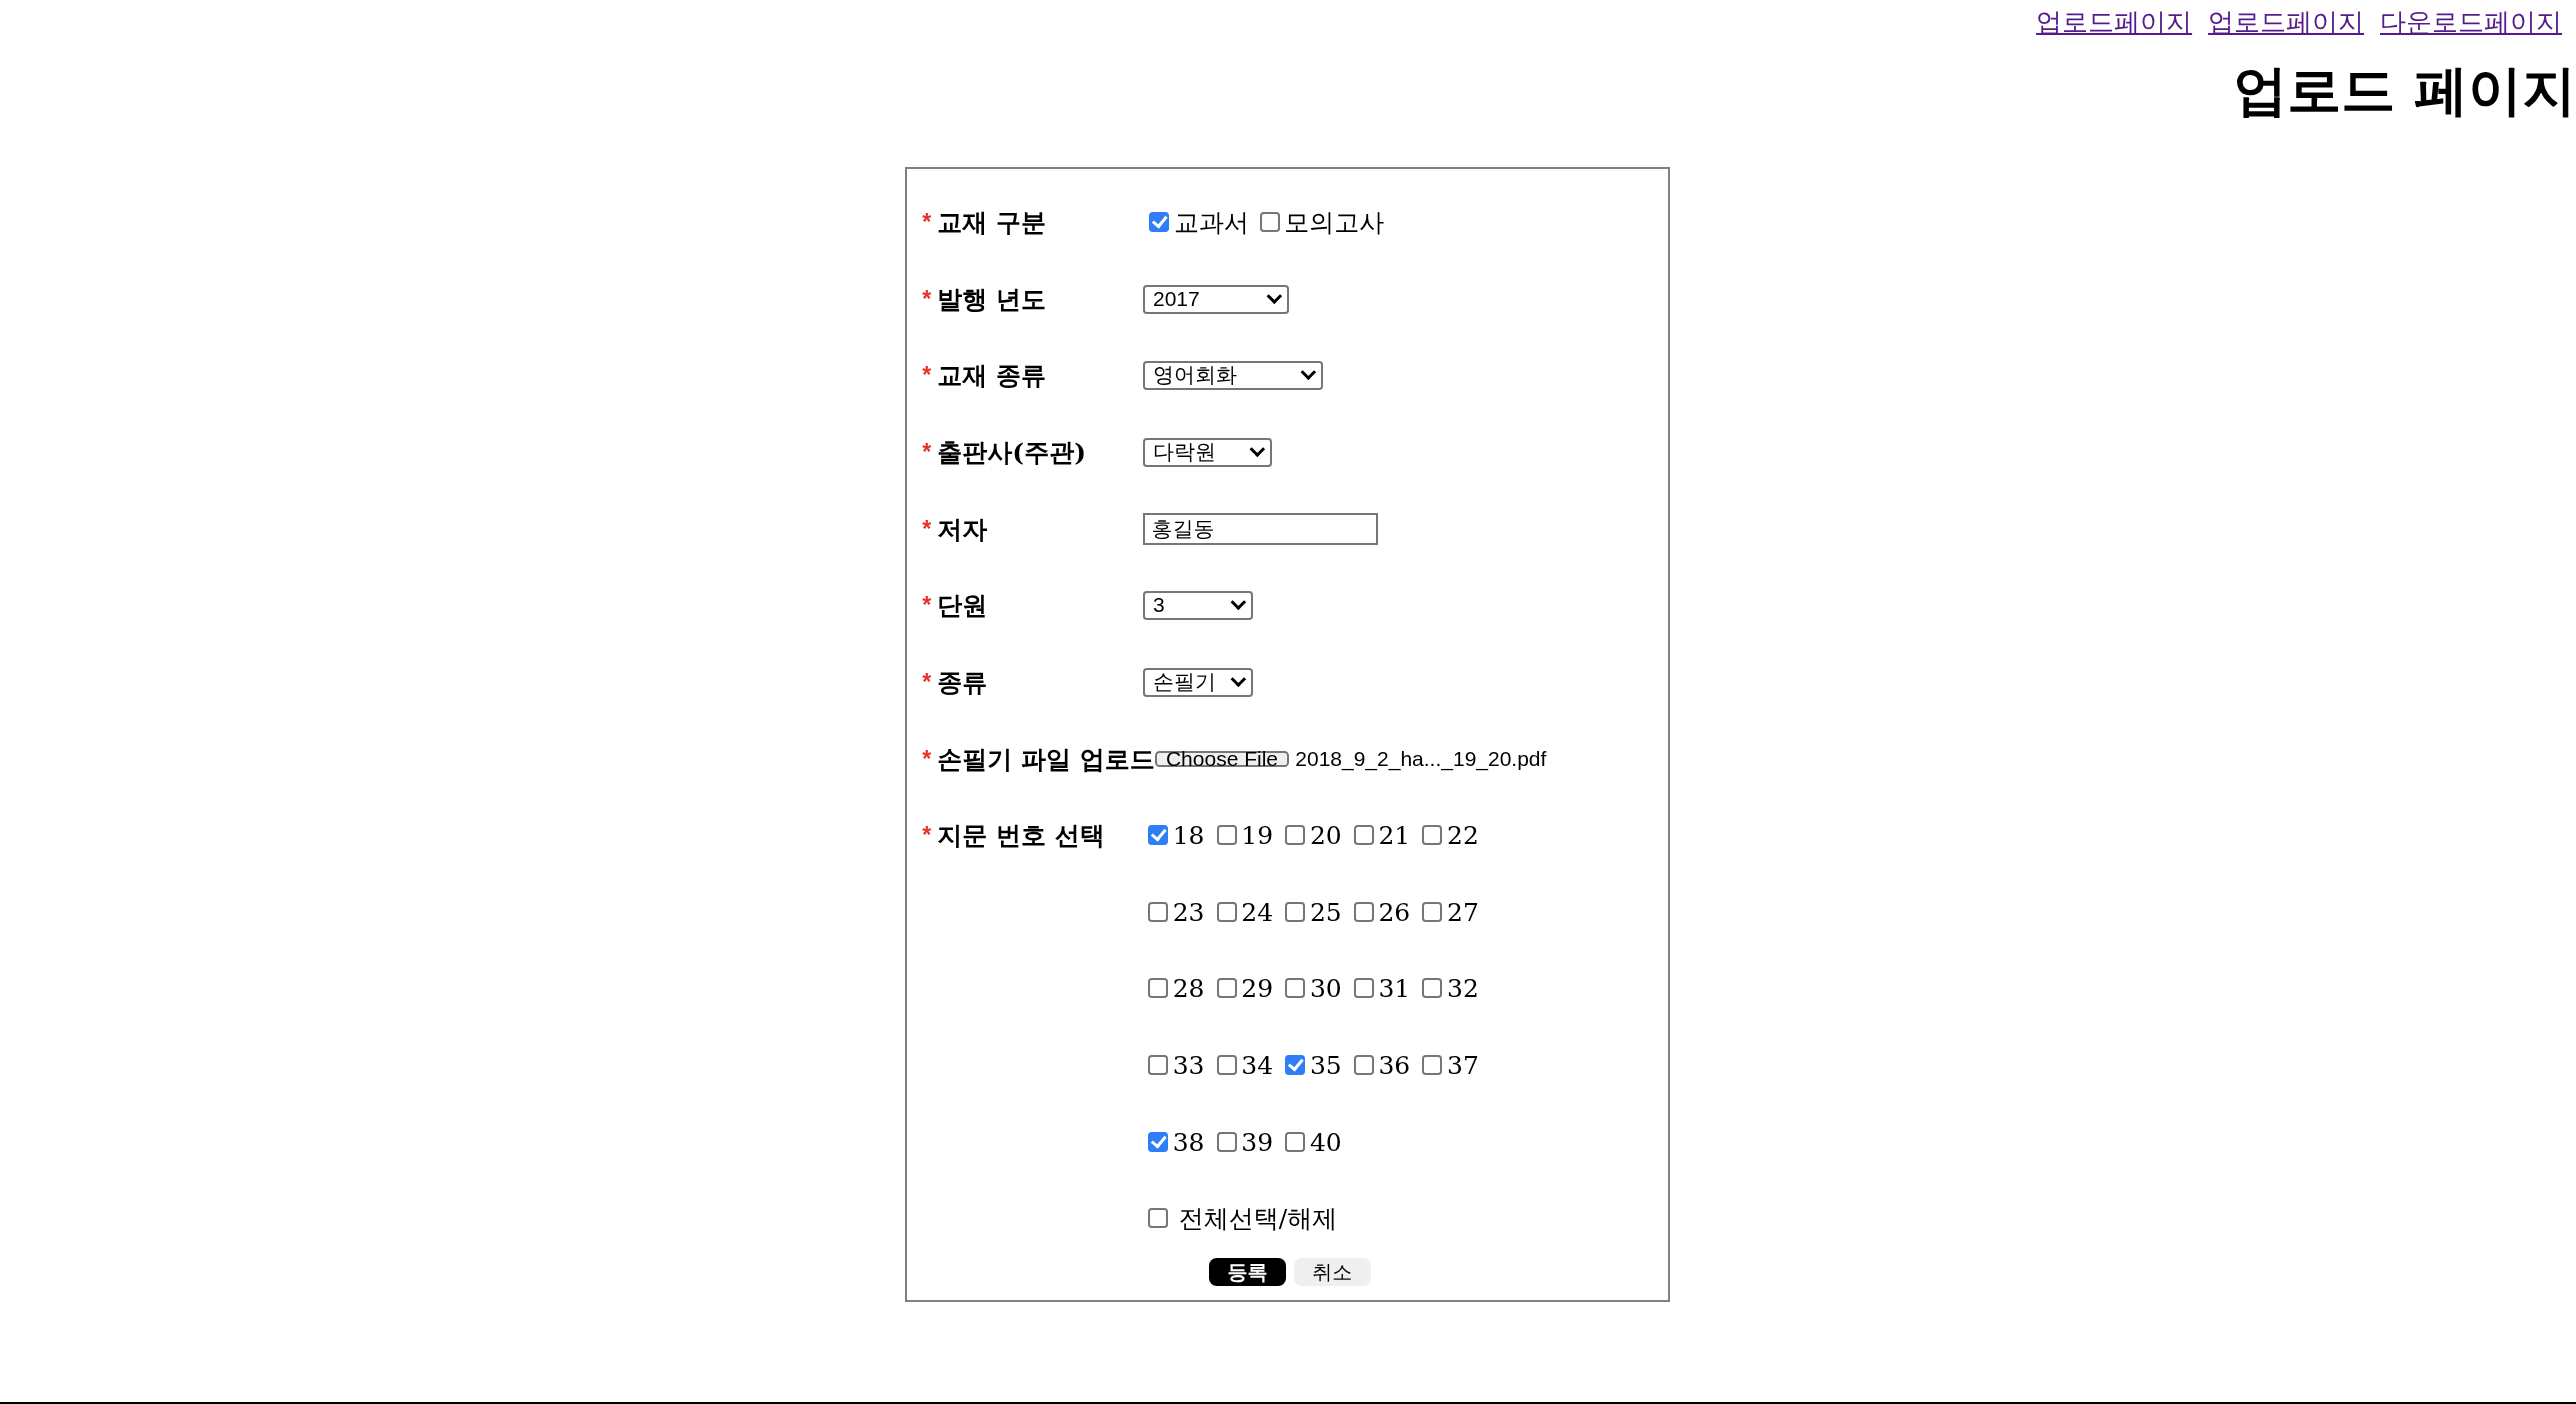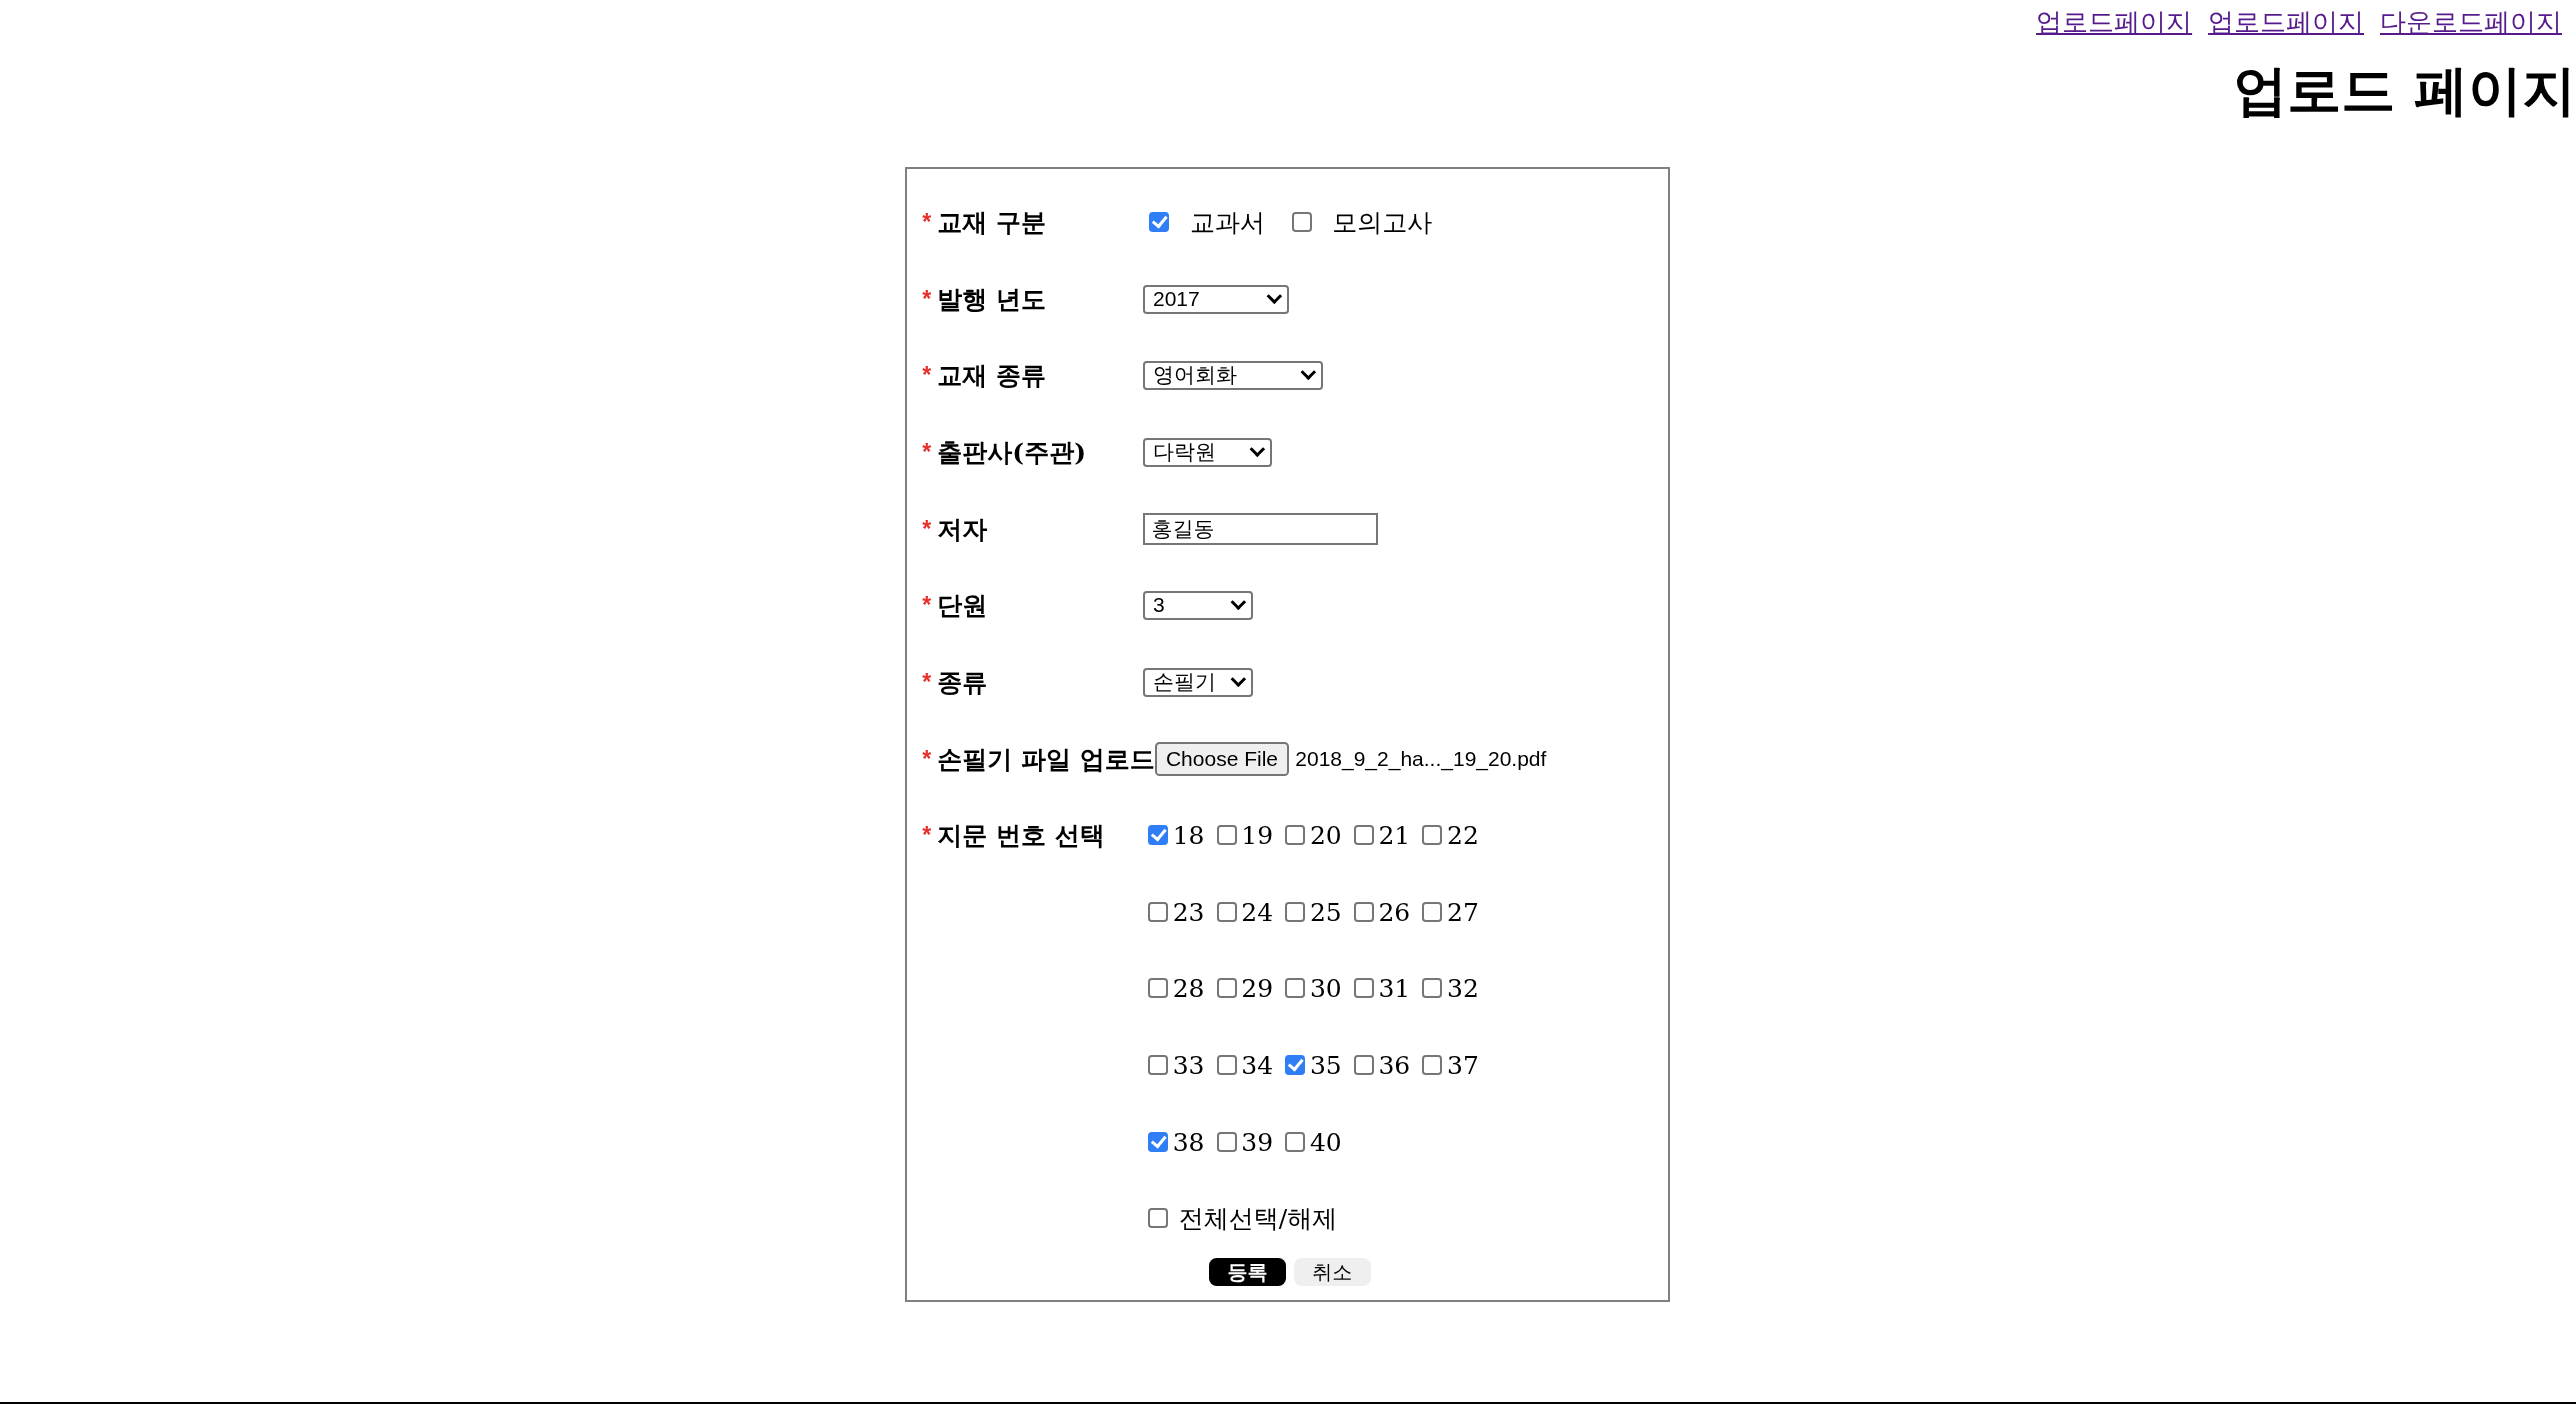--- a/index.html
+++ b/index.html
@@ -14,7 +14,7 @@
   .row { position:absolute; left:15.3px; height:46px; display:flex; align-items:center; }
   .label { width:221px; font-size:25px; font-weight:bold; white-space:nowrap; display:flex; align-items:center; }
   .star { color:#e8302a; font-size:23px; margin-right:6.1px; font-family:"Liberation Sans",sans-serif; }
-  .ctl { display:flex; align-items:center;gap:16px; }
+  .ctl { display:flex; align-items:center; }
   .cb { width:20px; height:20px; border:2.3px solid #767676; border-radius:3.8px; box-sizing:border-box;
         background:#fff; display:inline-flex; align-items:center; justify-content:center; margin:0 4.6px 0 6.1px; cursor:pointer; }
   .cb.on { background:#2f7ef5; border-color:#2f7ef5; }

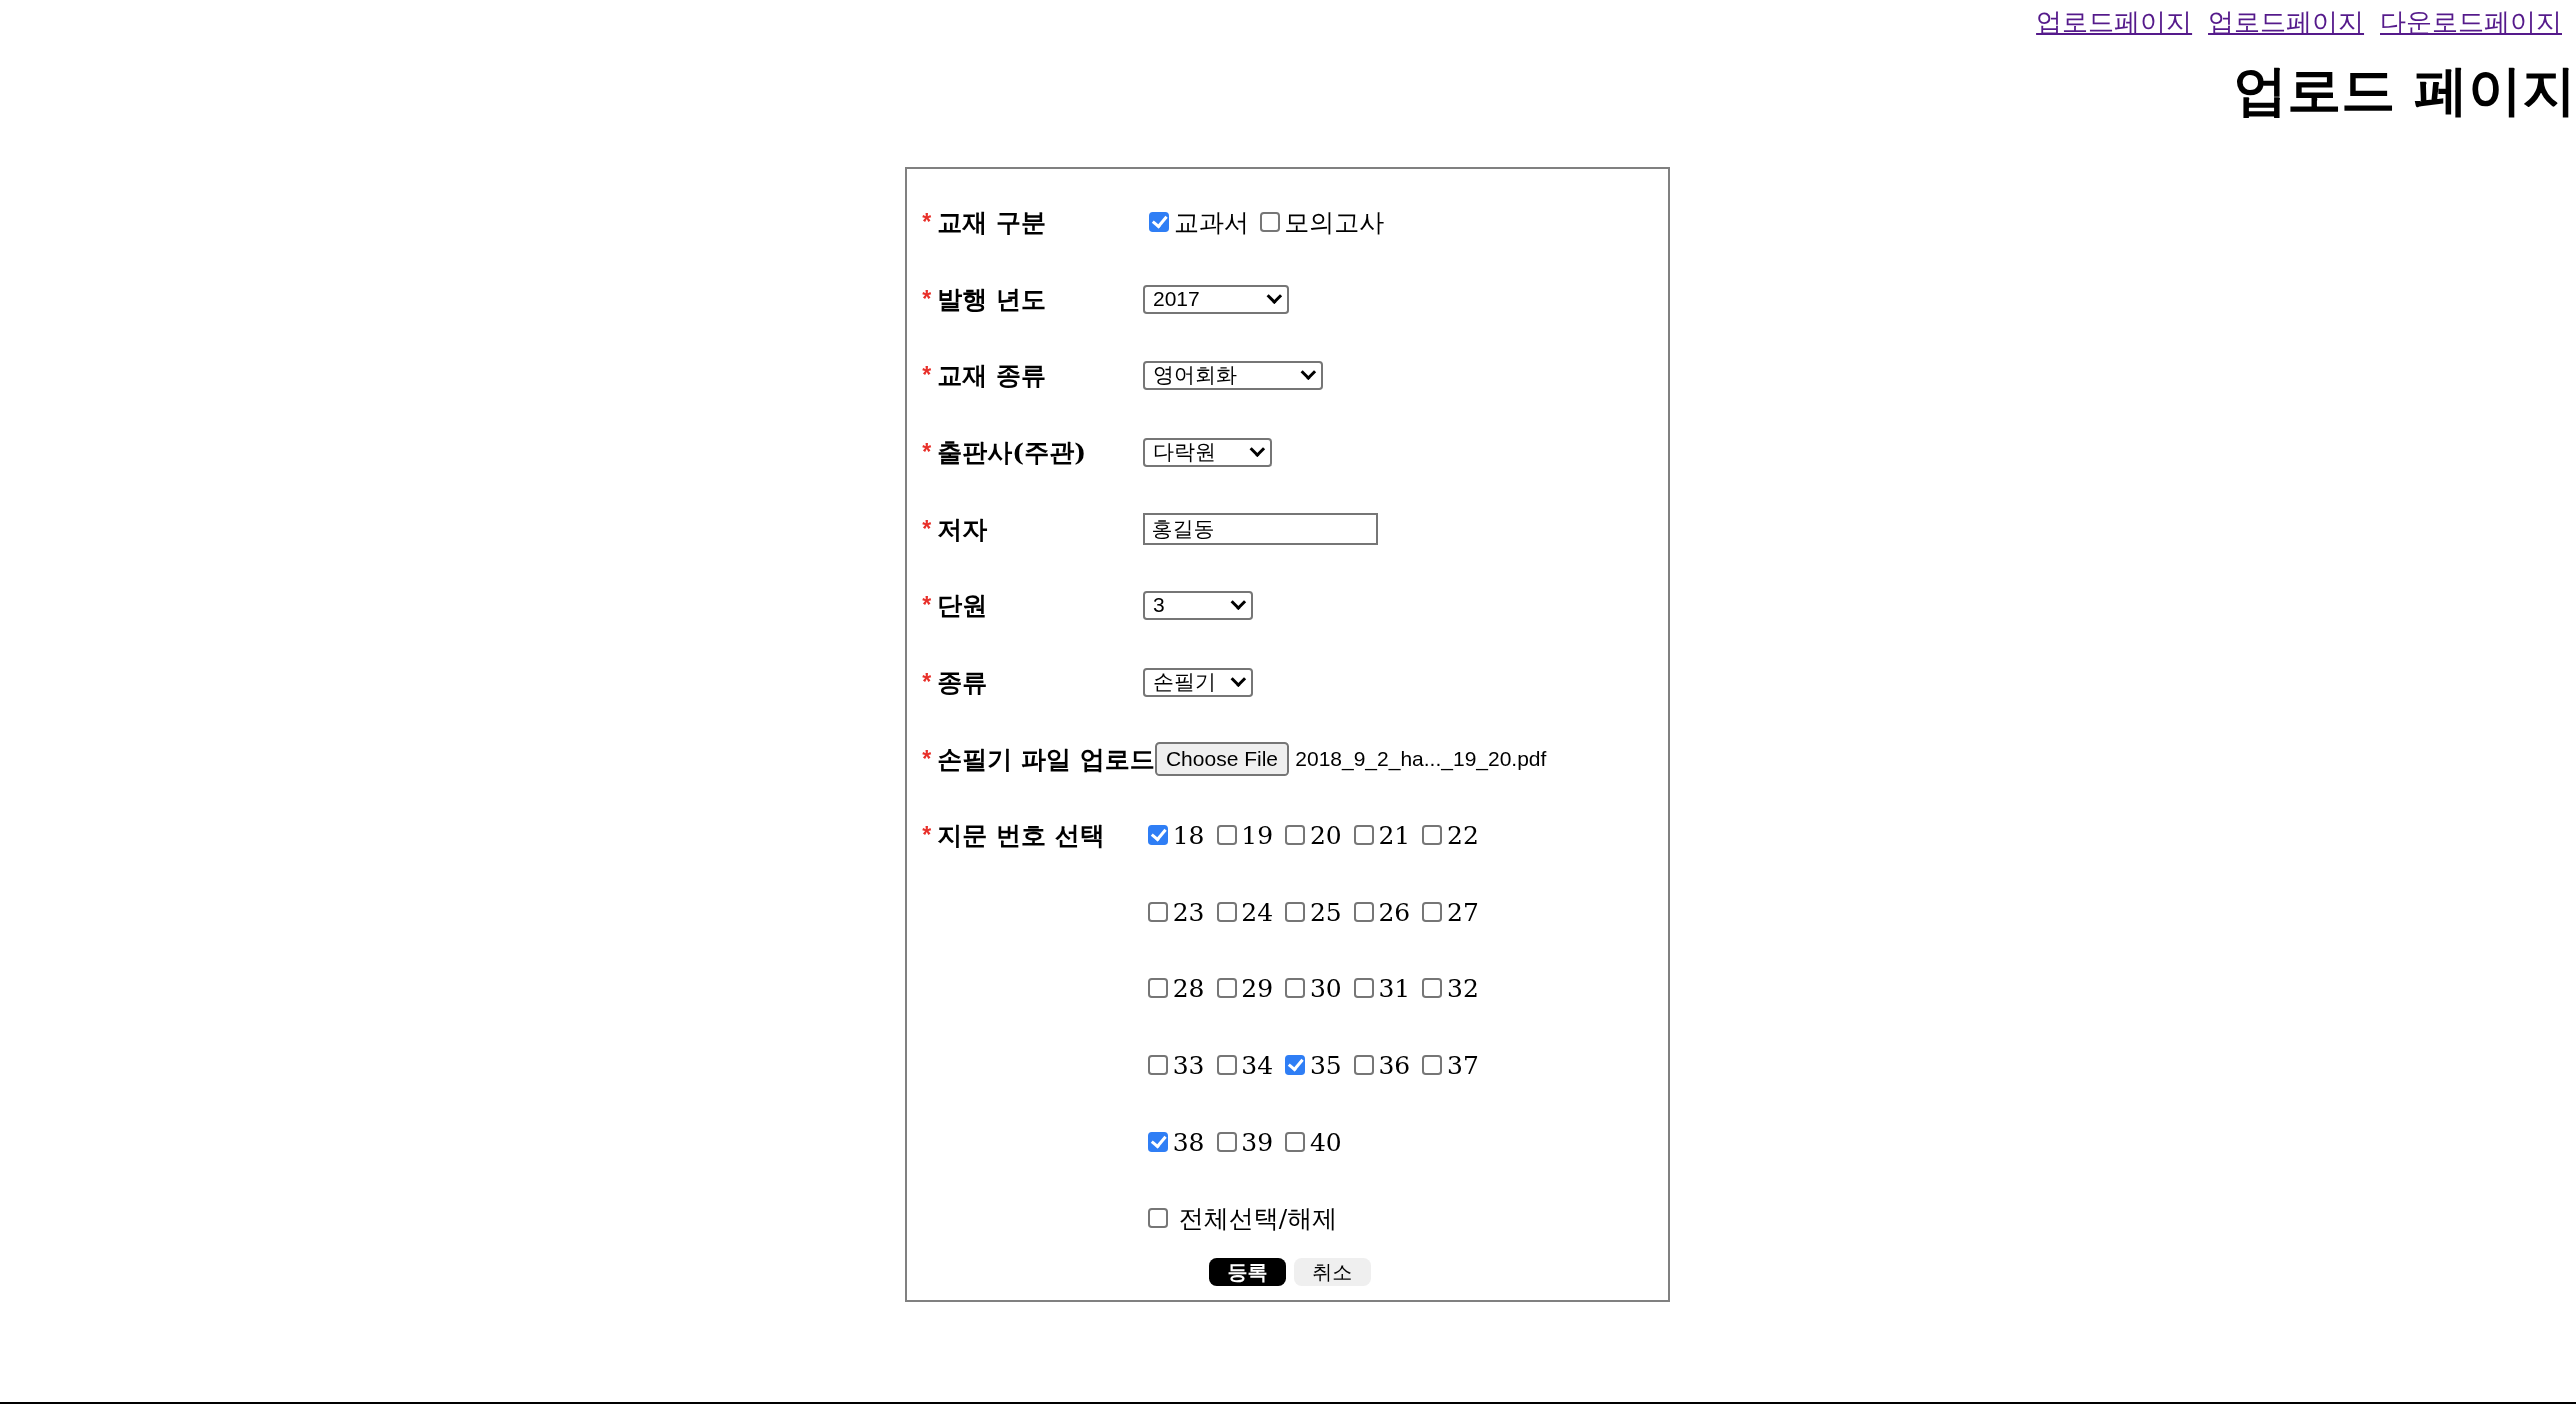--- a/index.html
+++ b/index.html
@@ -26,7 +26,7 @@
   .chev { width:7.7px; height:7.7px; border:solid #000; border-width:0 3.1px 3.1px 0; transform:rotate(45deg) translate(-2.3px,-2.3px); }
   .txt { height:32px; width:235px; border:2.3px solid #767676; border-radius:0; box-sizing:border-box;
          font-family:"Liberation Sans",sans-serif; font-size:21px; padding:0 6.1px; display:flex; align-items:center; }
-  .filebtn { height:34px; border:2.3px solid #767676; border-radius:4.6px; background:#efefef; box-sizing:border-box;
+  .filebtn { height:16px; border:2.3px solid #767676; border-radius:4.6px; background:#efefef; box-sizing:border-box;
              font-family:"Liberation Sans",sans-serif; font-size:21px; padding:0 9.2px; display:flex; align-items:center; cursor:pointer; }
   .fname { font-family:"Liberation Sans",sans-serif; font-size:21px; margin-left:6.1px; }
   .nums { position:absolute; left:235px; }

